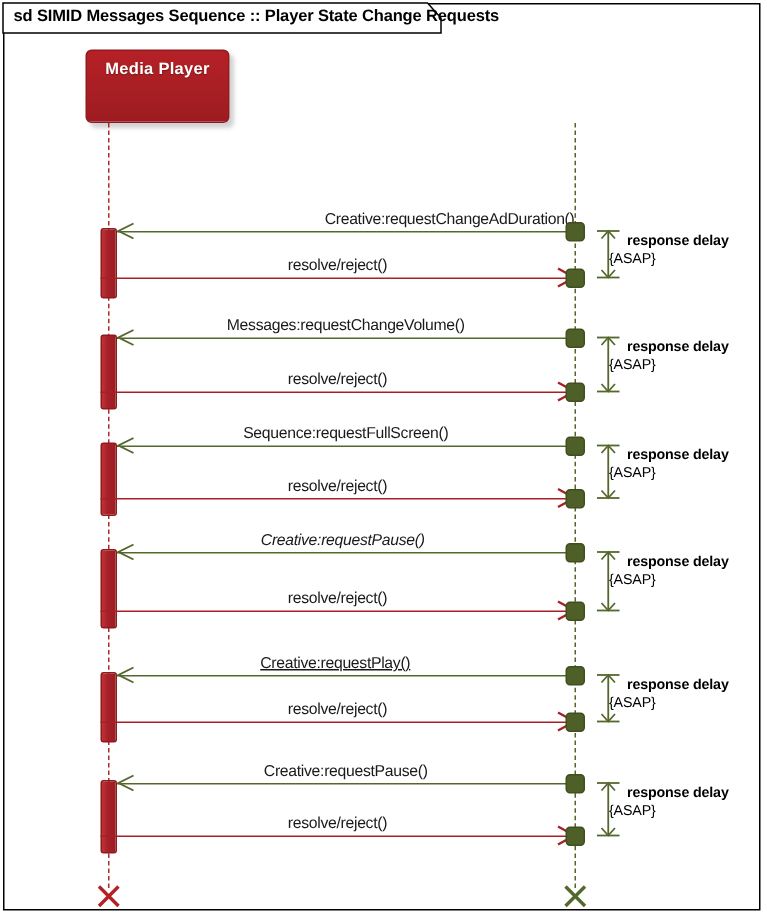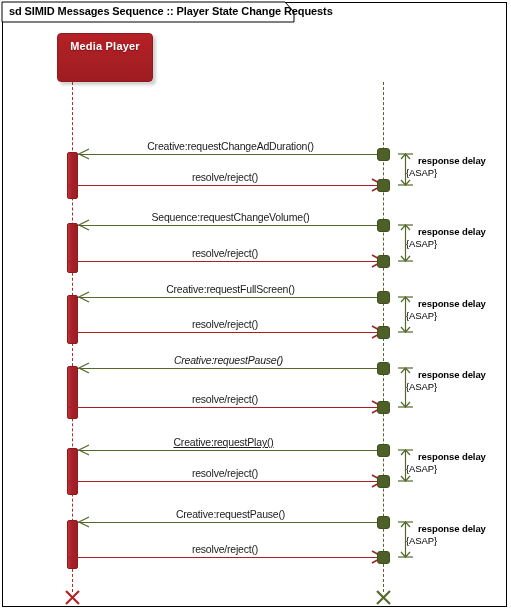--- a/index.html
+++ b/index.html
@@ -218,7 +218,7 @@
       <svg class="arrowhead" width="12" height="12" viewBox="0 0 12 12" style="left: 78px; top: 148px;">
         <path d="M 11,1 L 1,6 L 11,11" fill="none" stroke="#55682c" stroke-width="1.3"></path>
       </svg>
-      <div class="msg-label" style="left: 78px; width: 305px; top: 140px;">Creative:requestChangeAdDuration()</div>
+      <div class="msg-label" style="left: 78px; width: 305px; top: 140px; text-align: right;">Creative:requestChangeAdDuration()</div>
       <div class="occurrence" style="top: 148px;"></div>
       <div class="msg-line red" style="left: 67px; top: 185px; width: 316px;"></div>
       <svg class="arrowhead" width="14" height="14" viewBox="0 0 14 14" style="left: 370px; top: 178px;">

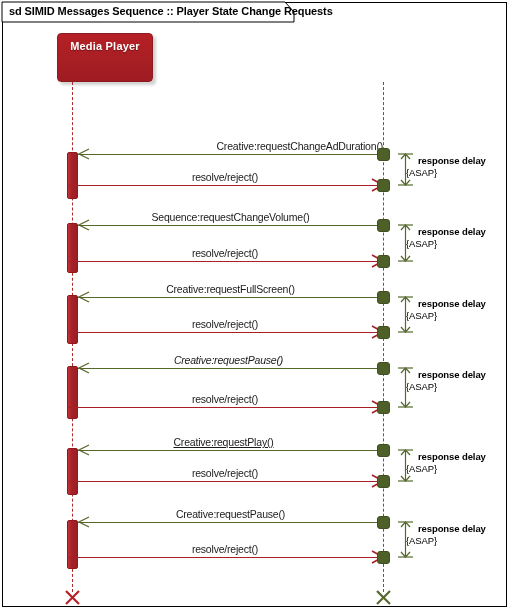--- a/index.html
+++ b/index.html
@@ -240,7 +240,7 @@
       <svg class="arrowhead" width="12" height="12" viewBox="0 0 12 12" style="left: 78px; top: 219px;">
         <path d="M 11,1 L 1,6 L 11,11" fill="none" stroke="#55682c" stroke-width="1.3"></path>
       </svg>
-      <div class="msg-label" style="left: 78px; width: 305px; top: 211px;">Sequence:requestChangeVolume()</div>
+      <div class="msg-label" style="left: 78px; width: 305px; top: 211px;">Messages:requestChangeVolume()</div>
       <div class="occurrence" style="top: 219px;"></div>
       <div class="msg-line red" style="left: 67px; top: 261px; width: 316px;"></div>
       <svg class="arrowhead" width="14" height="14" viewBox="0 0 14 14" style="left: 370px; top: 254px;">

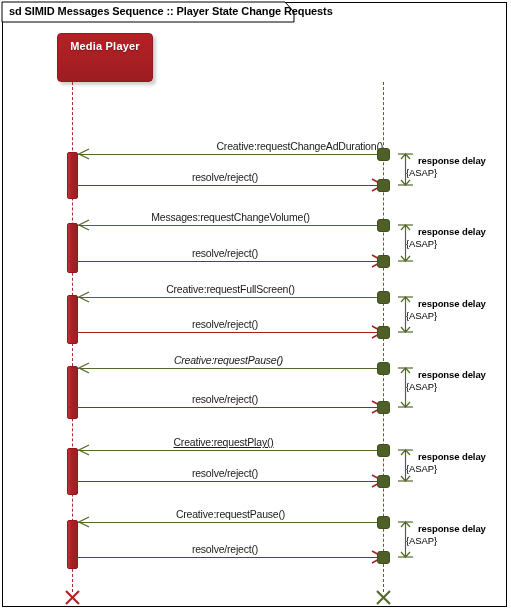--- a/index.html
+++ b/index.html
@@ -262,7 +262,7 @@
       <svg class="arrowhead" width="12" height="12" viewBox="0 0 12 12" style="left: 78px; top: 291px;">
         <path d="M 11,1 L 1,6 L 11,11" fill="none" stroke="#55682c" stroke-width="1.3"></path>
       </svg>
-      <div class="msg-label" style="left: 78px; width: 305px; top: 283px;">Creative:requestFullScreen()</div>
+      <div class="msg-label" style="left: 78px; width: 305px; top: 283px;">Sequence:requestFullScreen()</div>
       <div class="occurrence" style="top: 291px;"></div>
       <div class="msg-line red" style="left: 67px; top: 332px; width: 316px;"></div>
       <svg class="arrowhead" width="14" height="14" viewBox="0 0 14 14" style="left: 370px; top: 325px;">

